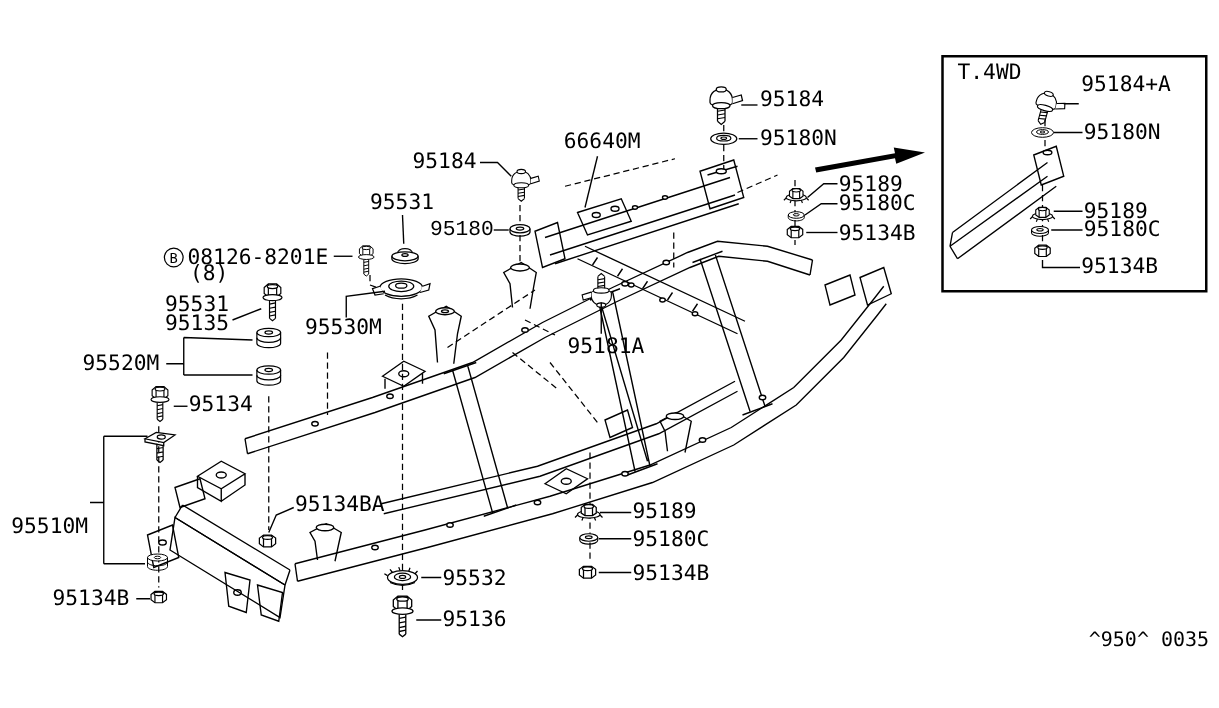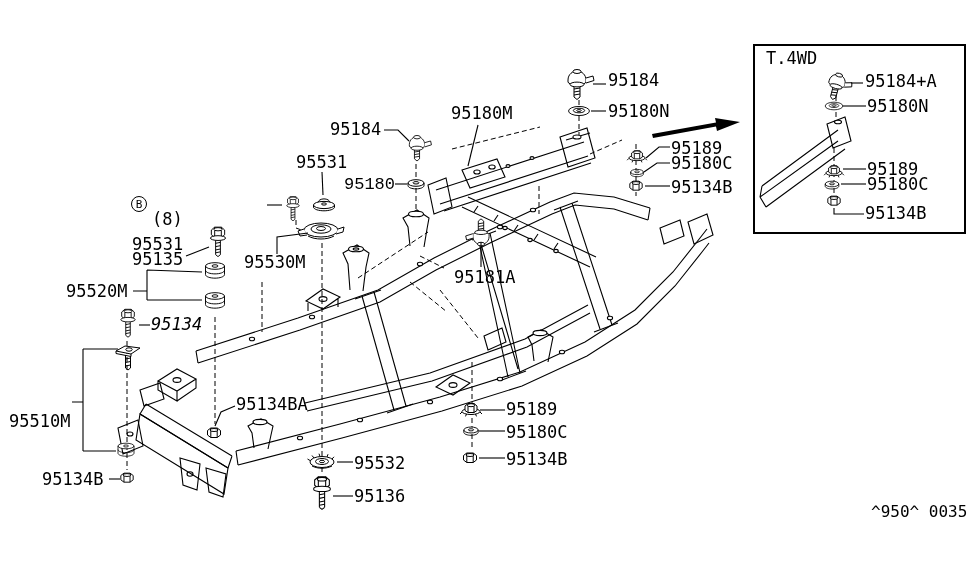--- a/index.html
+++ b/index.html
@@ -307,7 +307,7 @@
   <div class="lbl" style="left:454px;top:270px;">95181A</div>
 
   <div class="lbl" style="left:766px;top:51px;">T.4WD</div>
-  <div class="lbl" style="left:865px;top:74px;">95184+A</div>
+  <div class="lbl" style="left:865px;top:61px;">95184+A</div>
   <div class="lbl" style="left:867px;top:99px;">95180N</div>
   <div class="lbl" style="left:867px;top:162px;">95189</div>
   <div class="lbl" style="left:867px;top:177px;">95180C</div>

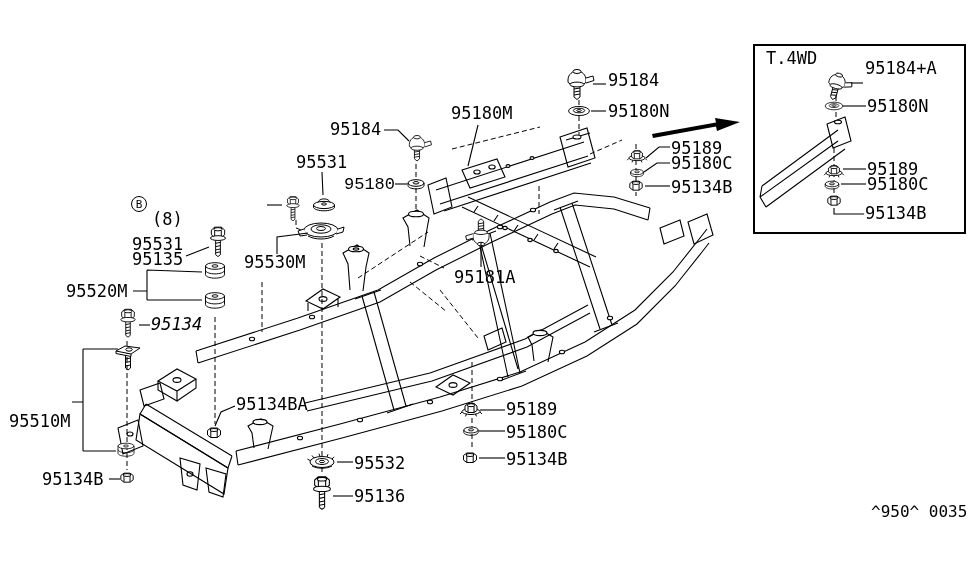--- a/index.html
+++ b/index.html
@@ -277,7 +277,7 @@
   <div id="inset-box"></div>
 
   <div class="lbl" style="left:330px;top:122px;">95184</div>
-  <div class="lbl" style="left:451px;top:106px;">95180M</div>
+  <div class="lbl" style="left:451px;top:106px;">66640M</div>
   <div class="lbl" style="left:608px;top:73px;">95184</div>
   <div class="lbl" style="left:608px;top:104px;">95180N</div>
   <div class="lbl" style="left:671px;top:141px;">95189</div>

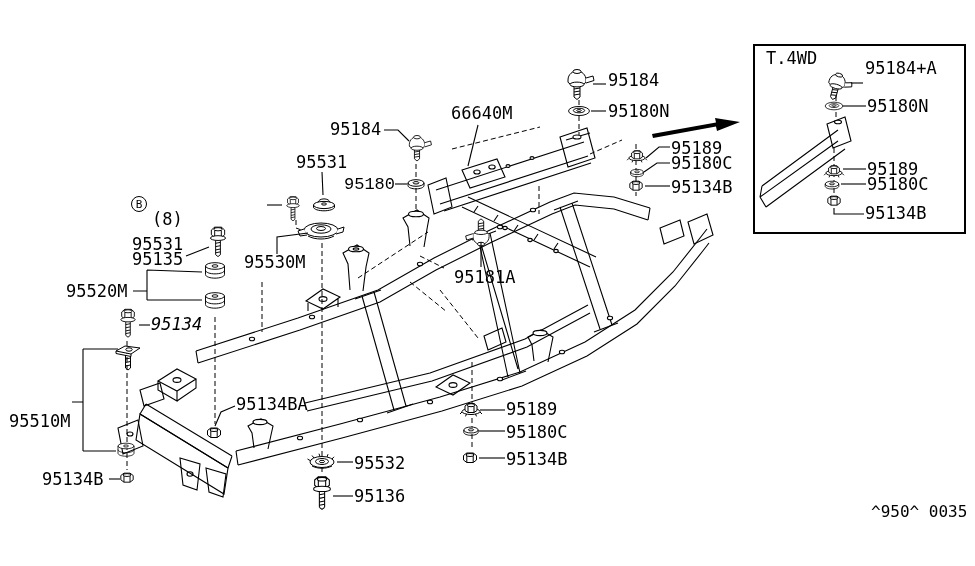--- a/index.html
+++ b/index.html
@@ -288,6 +288,7 @@
 
   <div id="hw">
     <span class="circ">B</span>
+    <span class="code">08126-8201E</span>
   </div>
   <div class="lbl" style="left:152px;top:212px;">(8)</div>
 

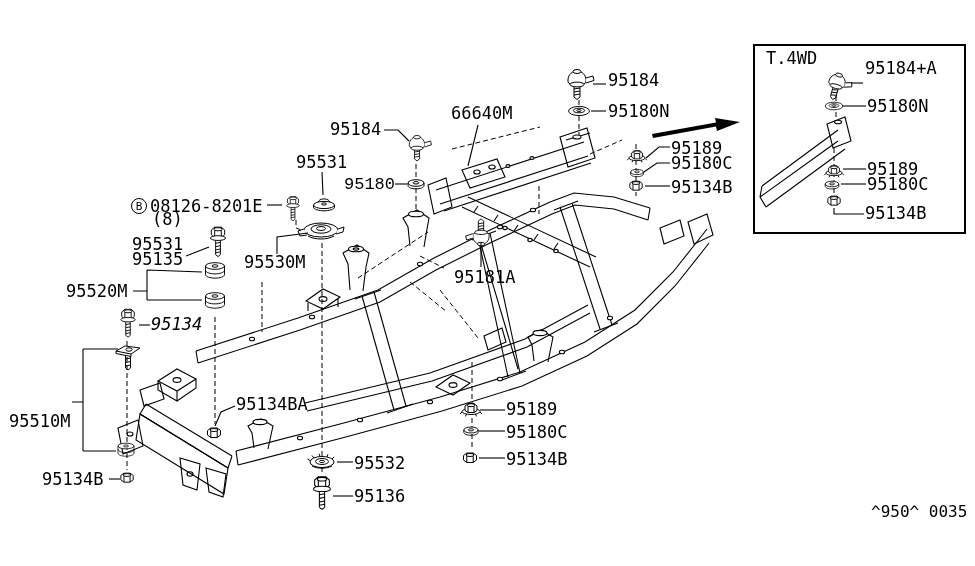--- a/index.html
+++ b/index.html
@@ -296,7 +296,7 @@
   <div class="lbl" style="left:132px;top:252px;">95135</div>
   <div class="lbl" style="left:244px;top:255px;">95530M</div>
   <div class="lbl" style="left:66px;top:284px;">95520M</div>
-  <div class="lbl" style="left:151px;top:317px;font-style:italic;">95134</div>
+  <div class="lbl" style="left:151px;top:317px;">95134</div>
   <div class="lbl" style="left:9px;top:395px;margin-top:19px;">95510M</div>
   <div class="lbl" style="left:236px;top:397px;">95134BA</div>
   <div class="lbl" style="left:42px;top:472px;">95134B</div>

